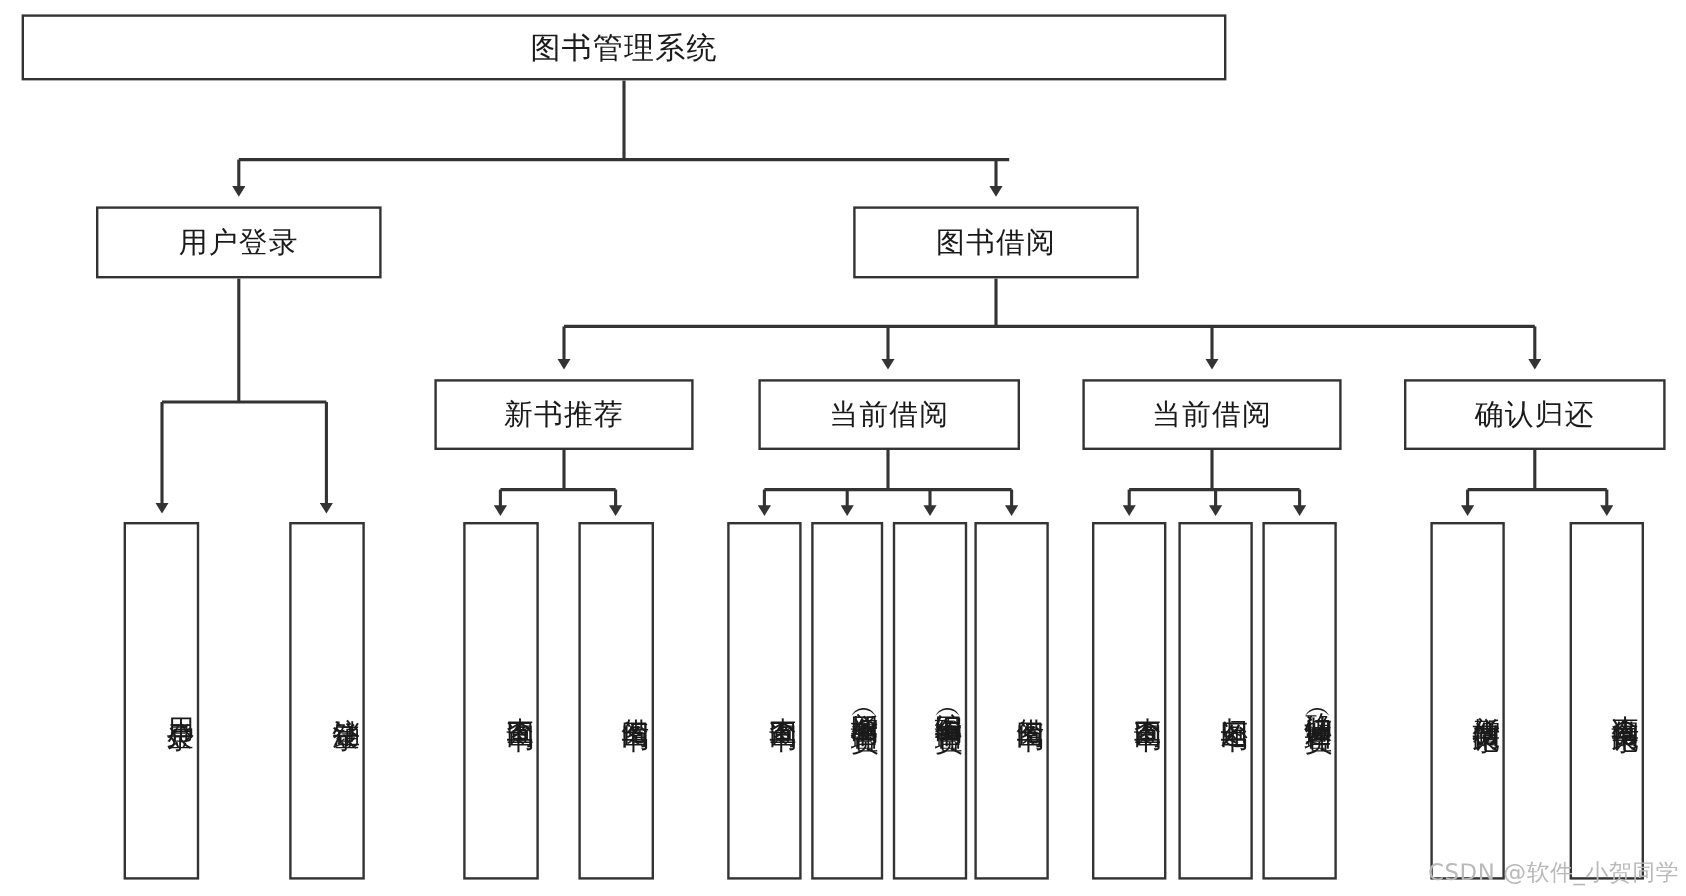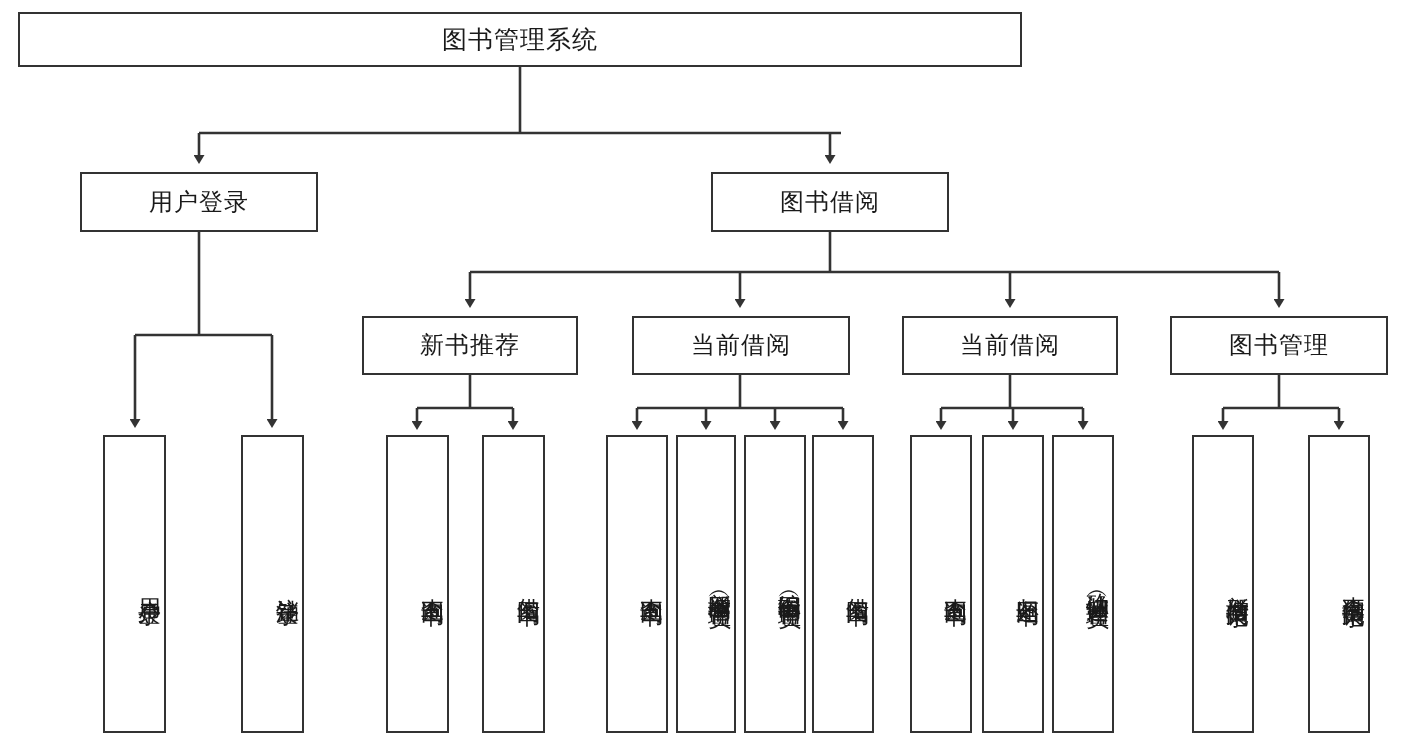--- a/index.html
+++ b/index.html
@@ -144,7 +144,7 @@
     <span>当前借阅</span>
   </div>
   <div class="node horiz" style="left:1170px; top:316px; width:218px; height:59px;">
-    <span>图书管理</span>
+    <span>确认归还</span>
   </div>
 
   <div class="node vert" style="left:103px; top:435px; width:63px; height:298px;">

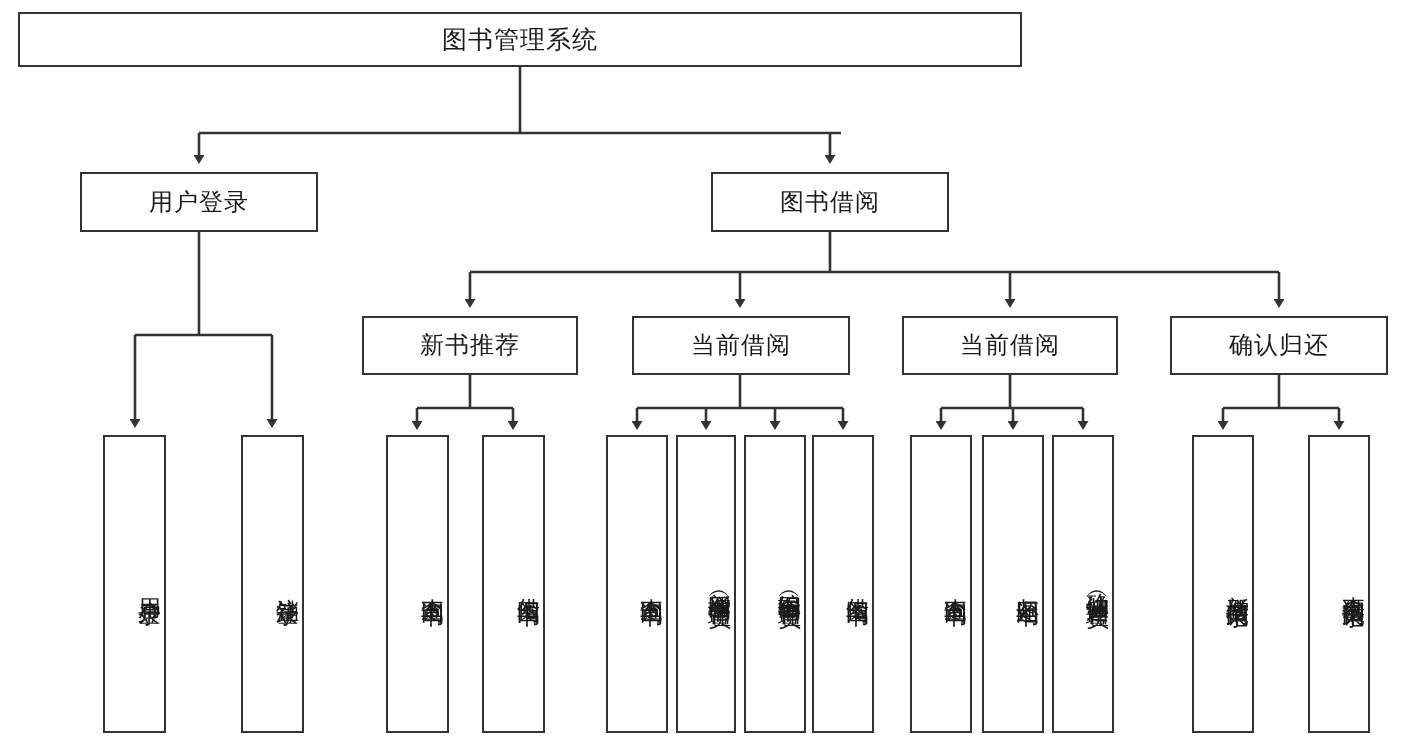--- a/index.html
+++ b/index.html
@@ -191,6 +191,7 @@
     <span class="vtext">查询借阅记录</span>
   </div>
 
+  <div class="watermark" style="left:1190px; top:714px;">CSDN @软件_小贺同学</div>
 
 </div>
 

